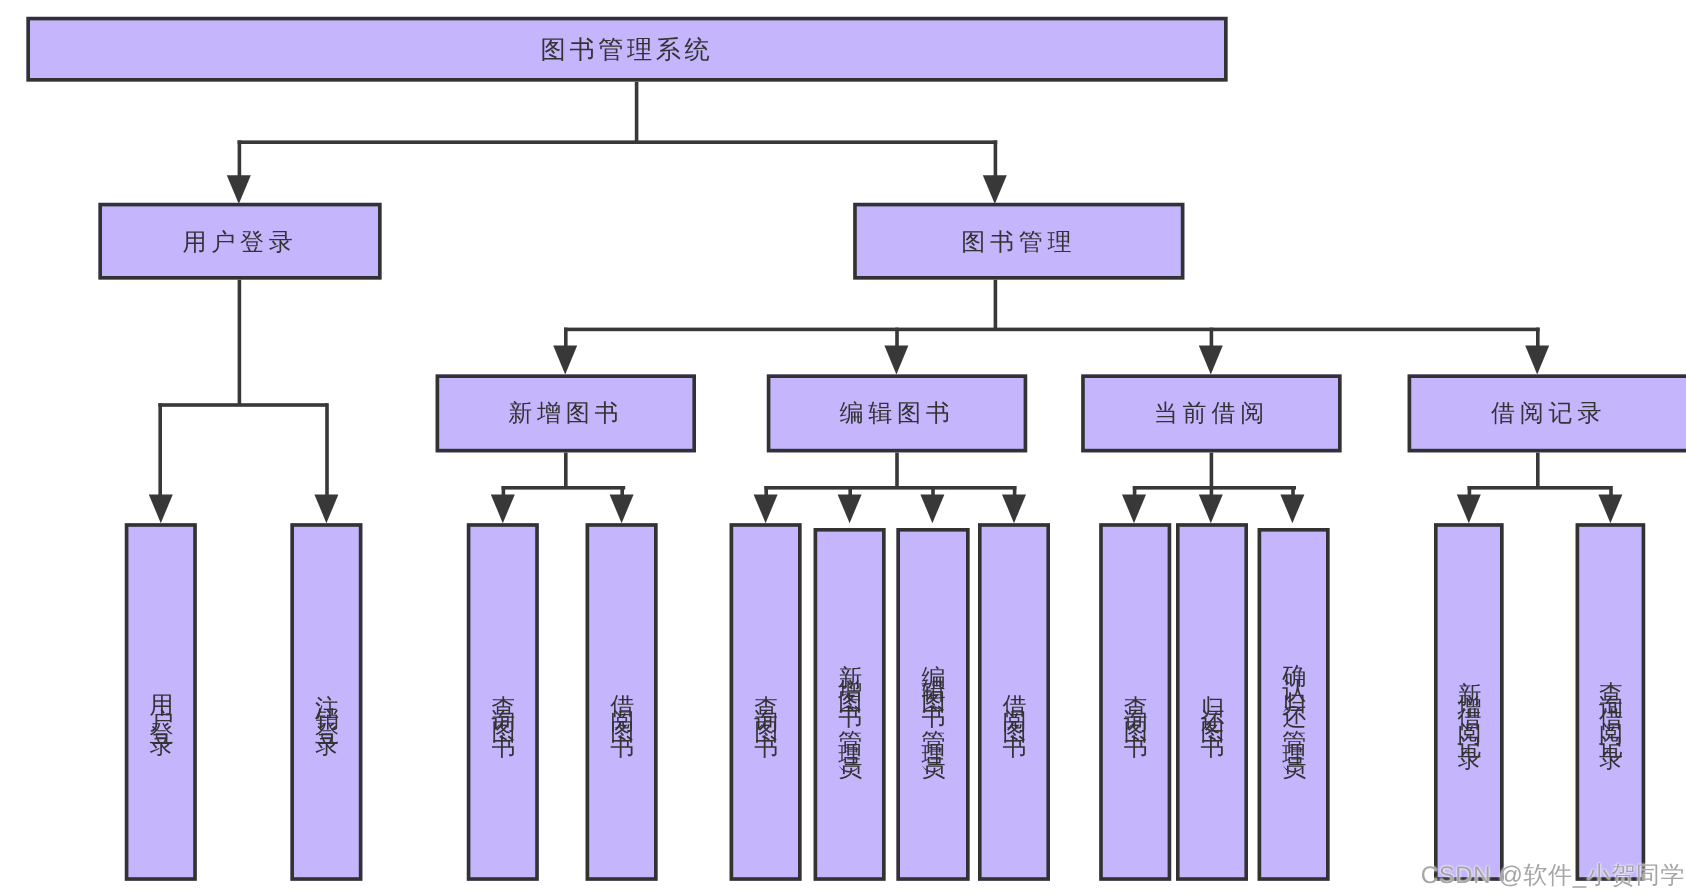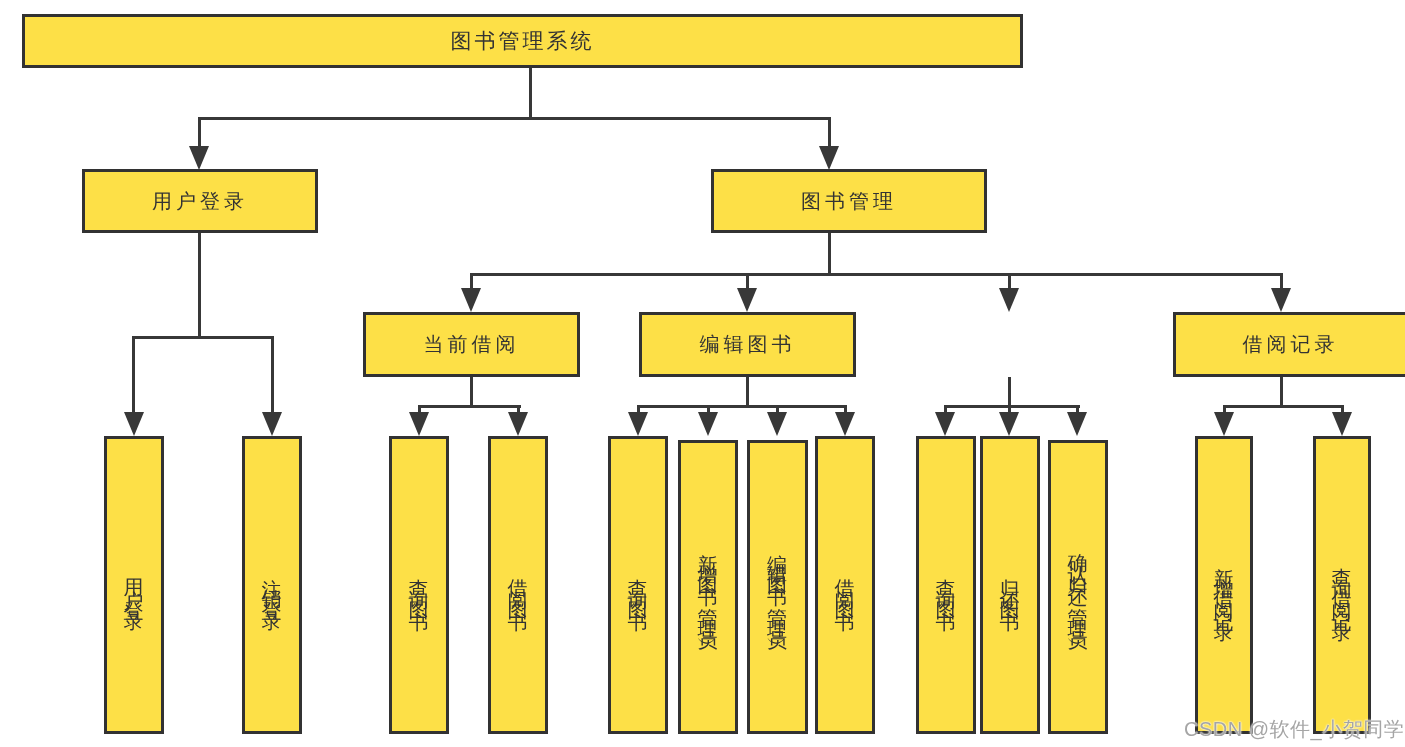--- a/index.html
+++ b/index.html
@@ -14,7 +14,7 @@
   .box {
     position: absolute;
     box-sizing: border-box;
-    background: #fde047;
+    background: #c4b5fd;
     border: 3px solid #323232;
     display: flex;
     align-items: center;

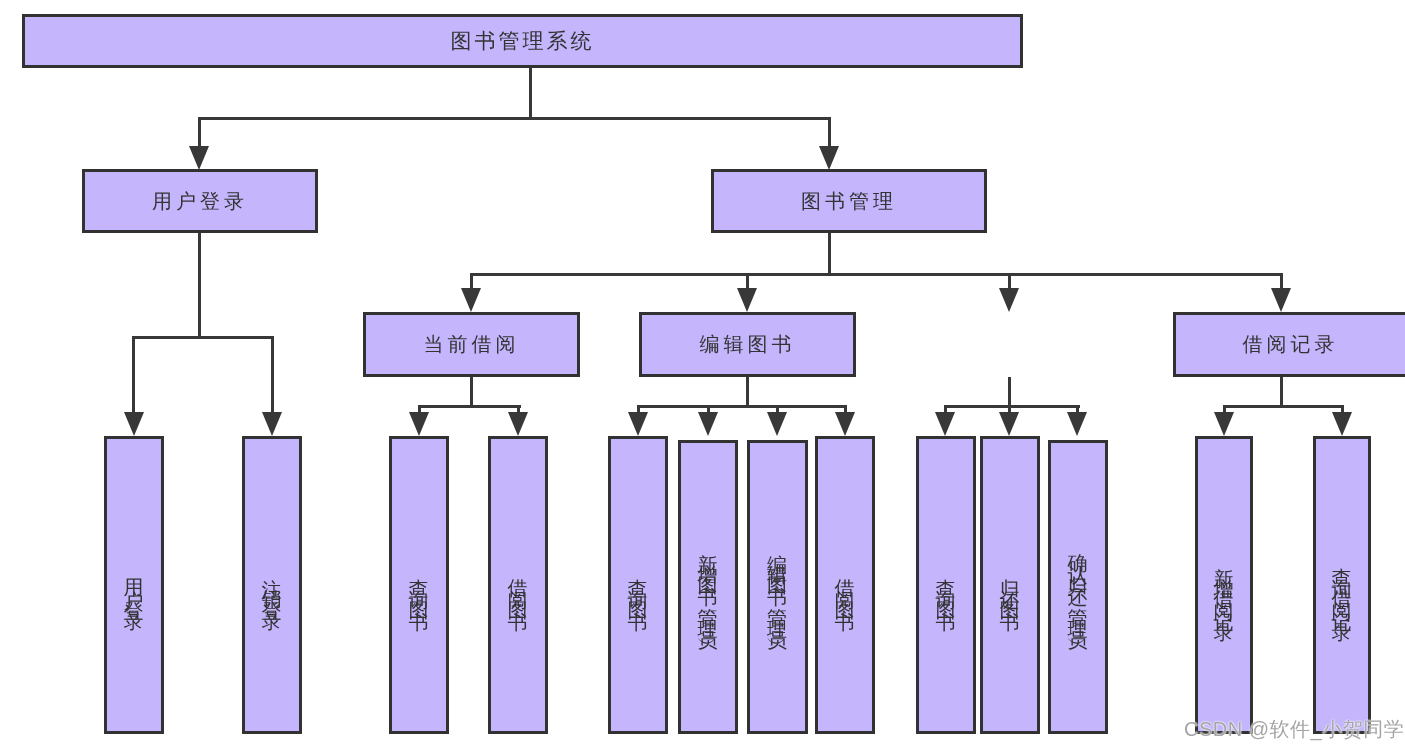--- a/index.html
+++ b/index.html
@@ -133,7 +133,7 @@
   </div>
 
   <div class="box" style="left:363px;top:312px;width:217px;height:65px">
-    <span class="lbl">当前借阅</span>
+    <span class="lbl">新增图书</span>
   </div>
   <div class="box" style="left:639px;top:312px;width:217px;height:65px">
     <span class="lbl">编辑图书</span>

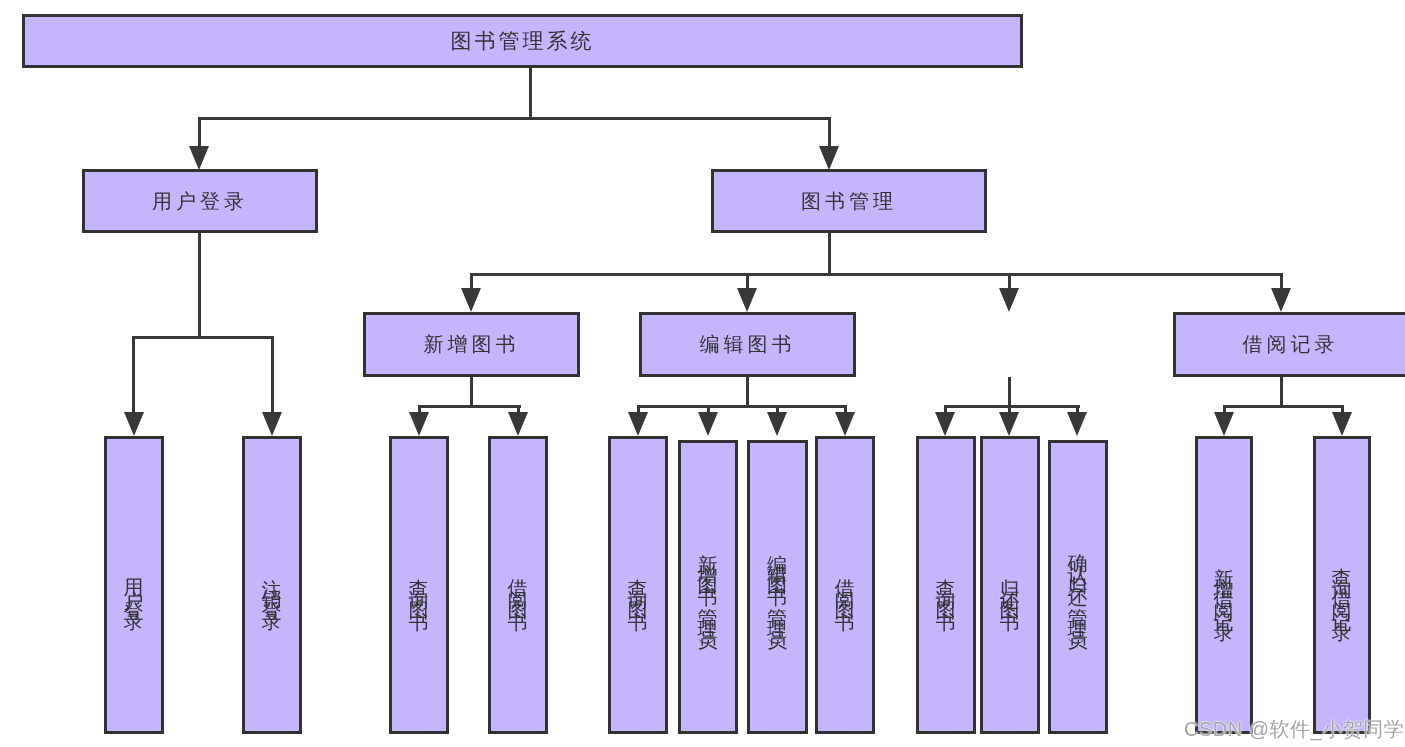--- a/index.html
+++ b/index.html
@@ -138,6 +138,9 @@
   <div class="box" style="left:639px;top:312px;width:217px;height:65px">
     <span class="lbl">编辑图书</span>
   </div>
+  <div class="box" style="left:901px;top:312px;width:217px;height:65px">
+    <span class="lbl">当前借阅</span>
+  </div>
   <div class="box" style="left:1173px;top:312px;width:235px;height:65px">
     <span class="lbl">借阅记录</span>
   </div>

